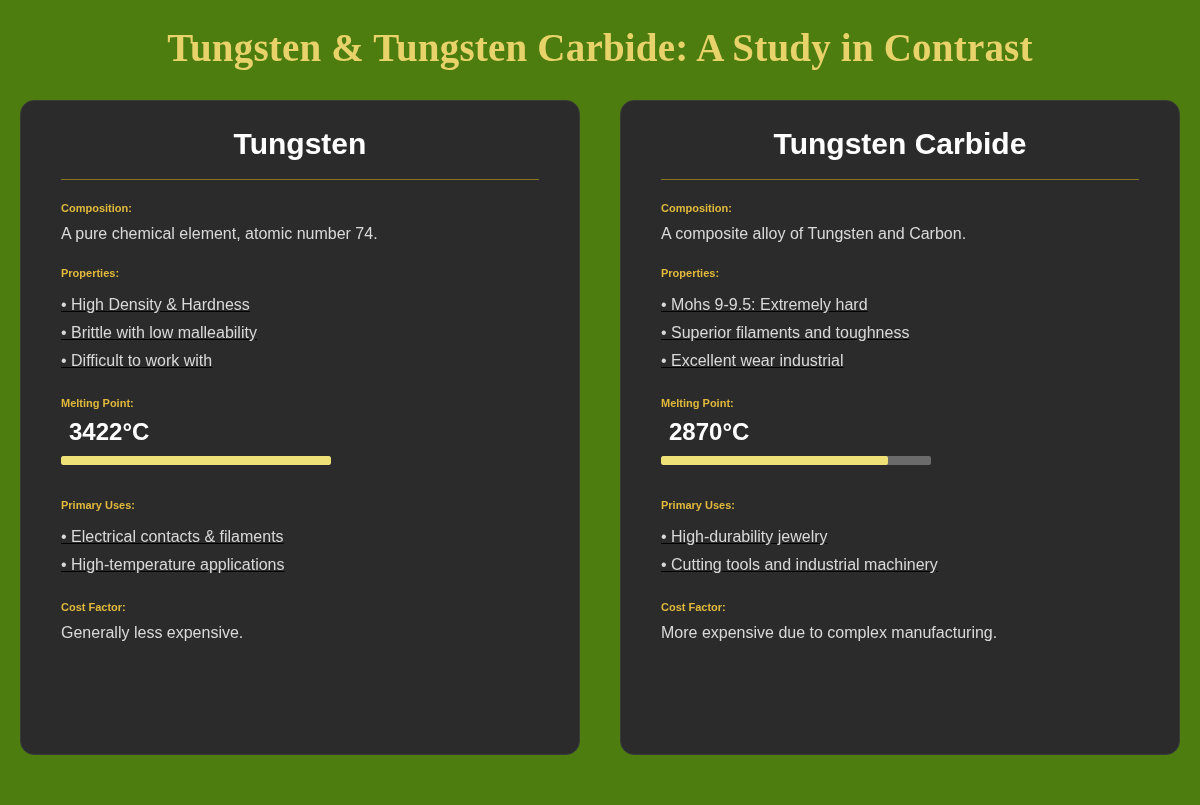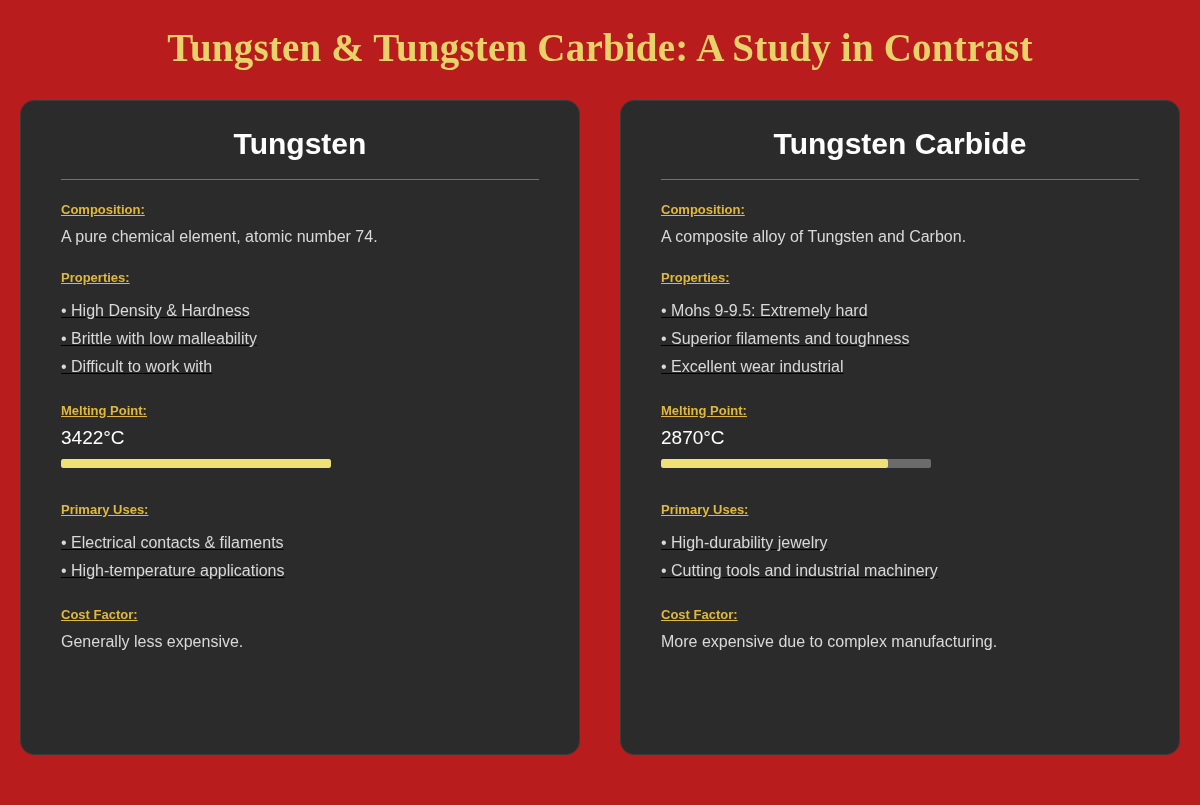--- a/index.html
+++ b/index.html
@@ -14,7 +14,7 @@
   .page {
     width: 1200px;
     height: 805px;
-    background: #b91c1c;
+    background: #4d7c0f;
     position: relative;
     overflow: hidden;
   }

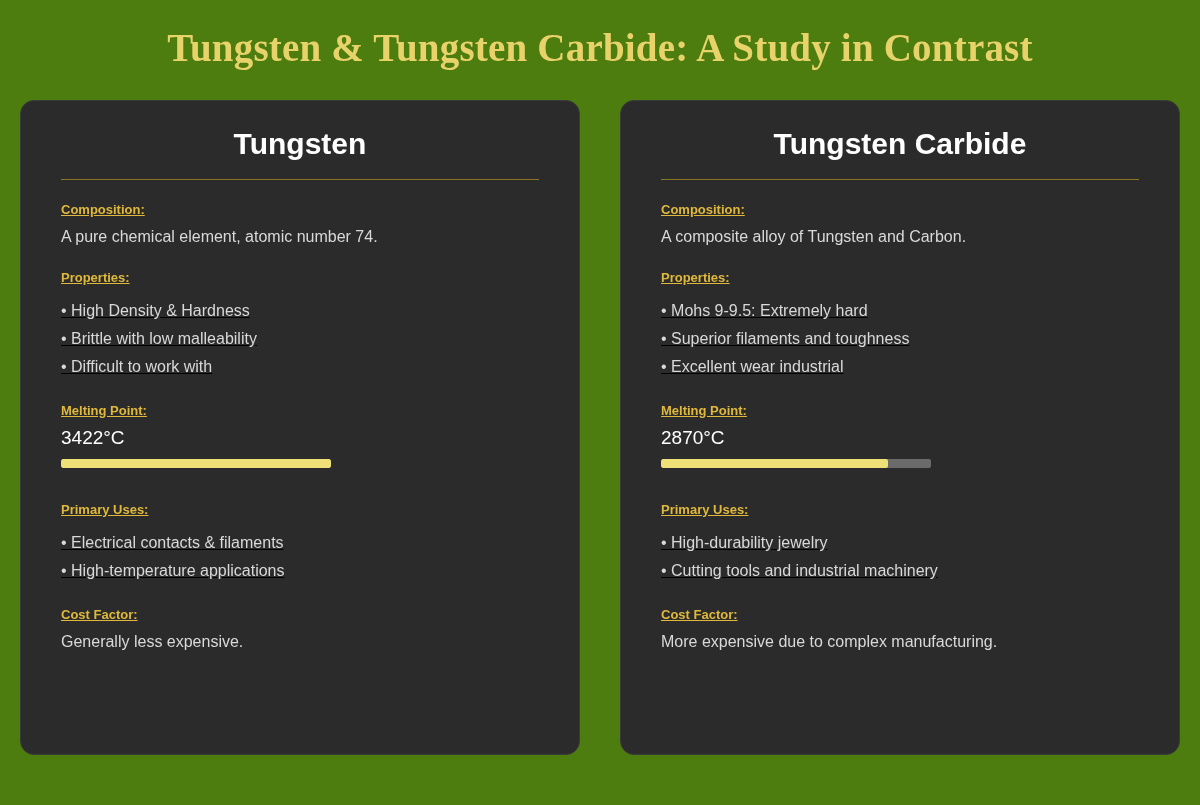--- a/index.html
+++ b/index.html
@@ -57,9 +57,8 @@
   .section-label {
     color: #e0b93c;
     font-weight: bold;
-    font-size: 13px;
+    font-size: 11px;
     margin: 0 0 9px 0;
-    text-decoration: underline;
   }
   .section-text {
     color: #d9d9d9;

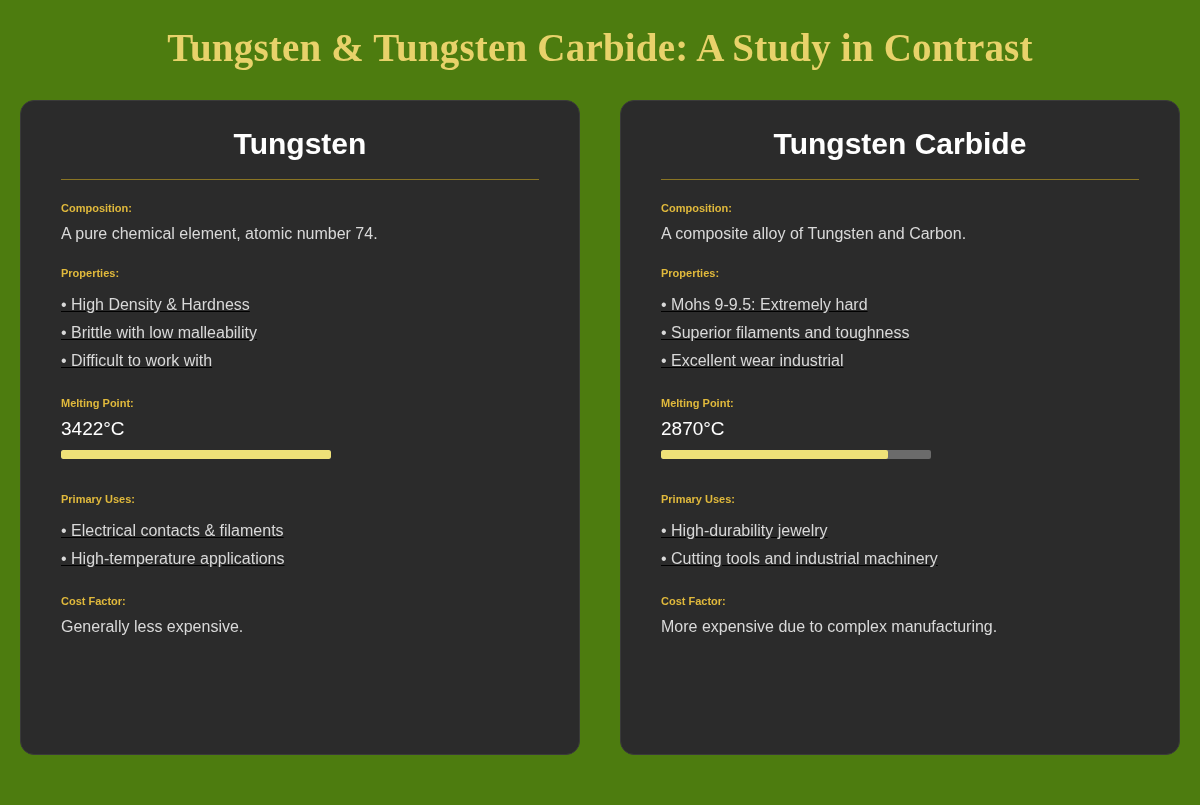--- a/index.html
+++ b/index.html
@@ -79,9 +79,9 @@
   }
   .melting-value {
     color: #ffffff;
-    font-size: 19px;
-    font-weight: normal;
-    margin: 0 0 10px 0;
+    font-size: 24px;
+    font-weight: bold;
+    margin: 0 0 10px 8px;
   }
   .bar-track {
     height: 9px;

